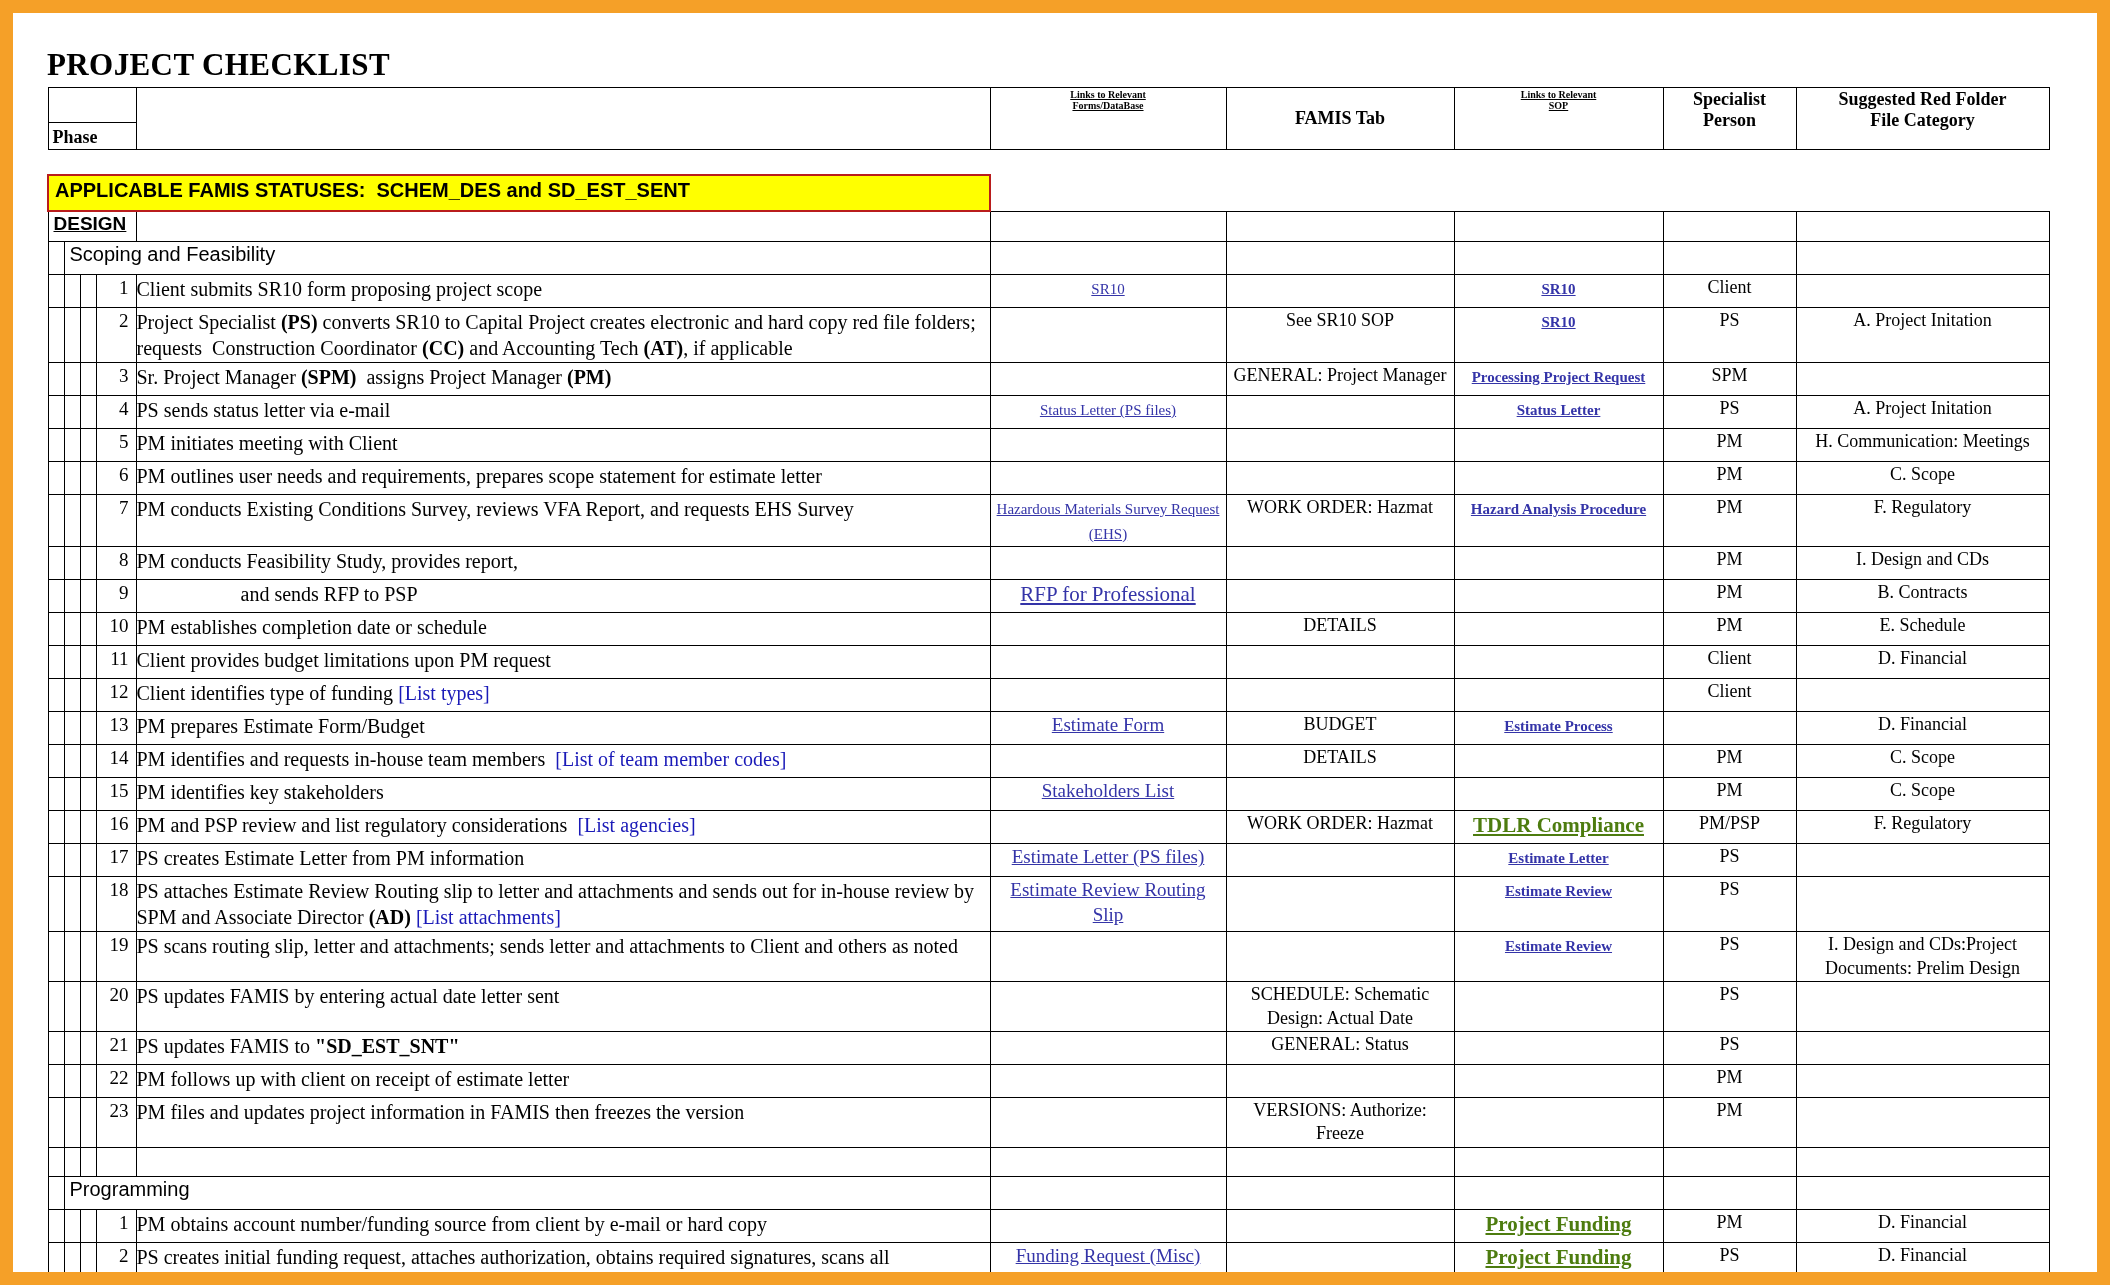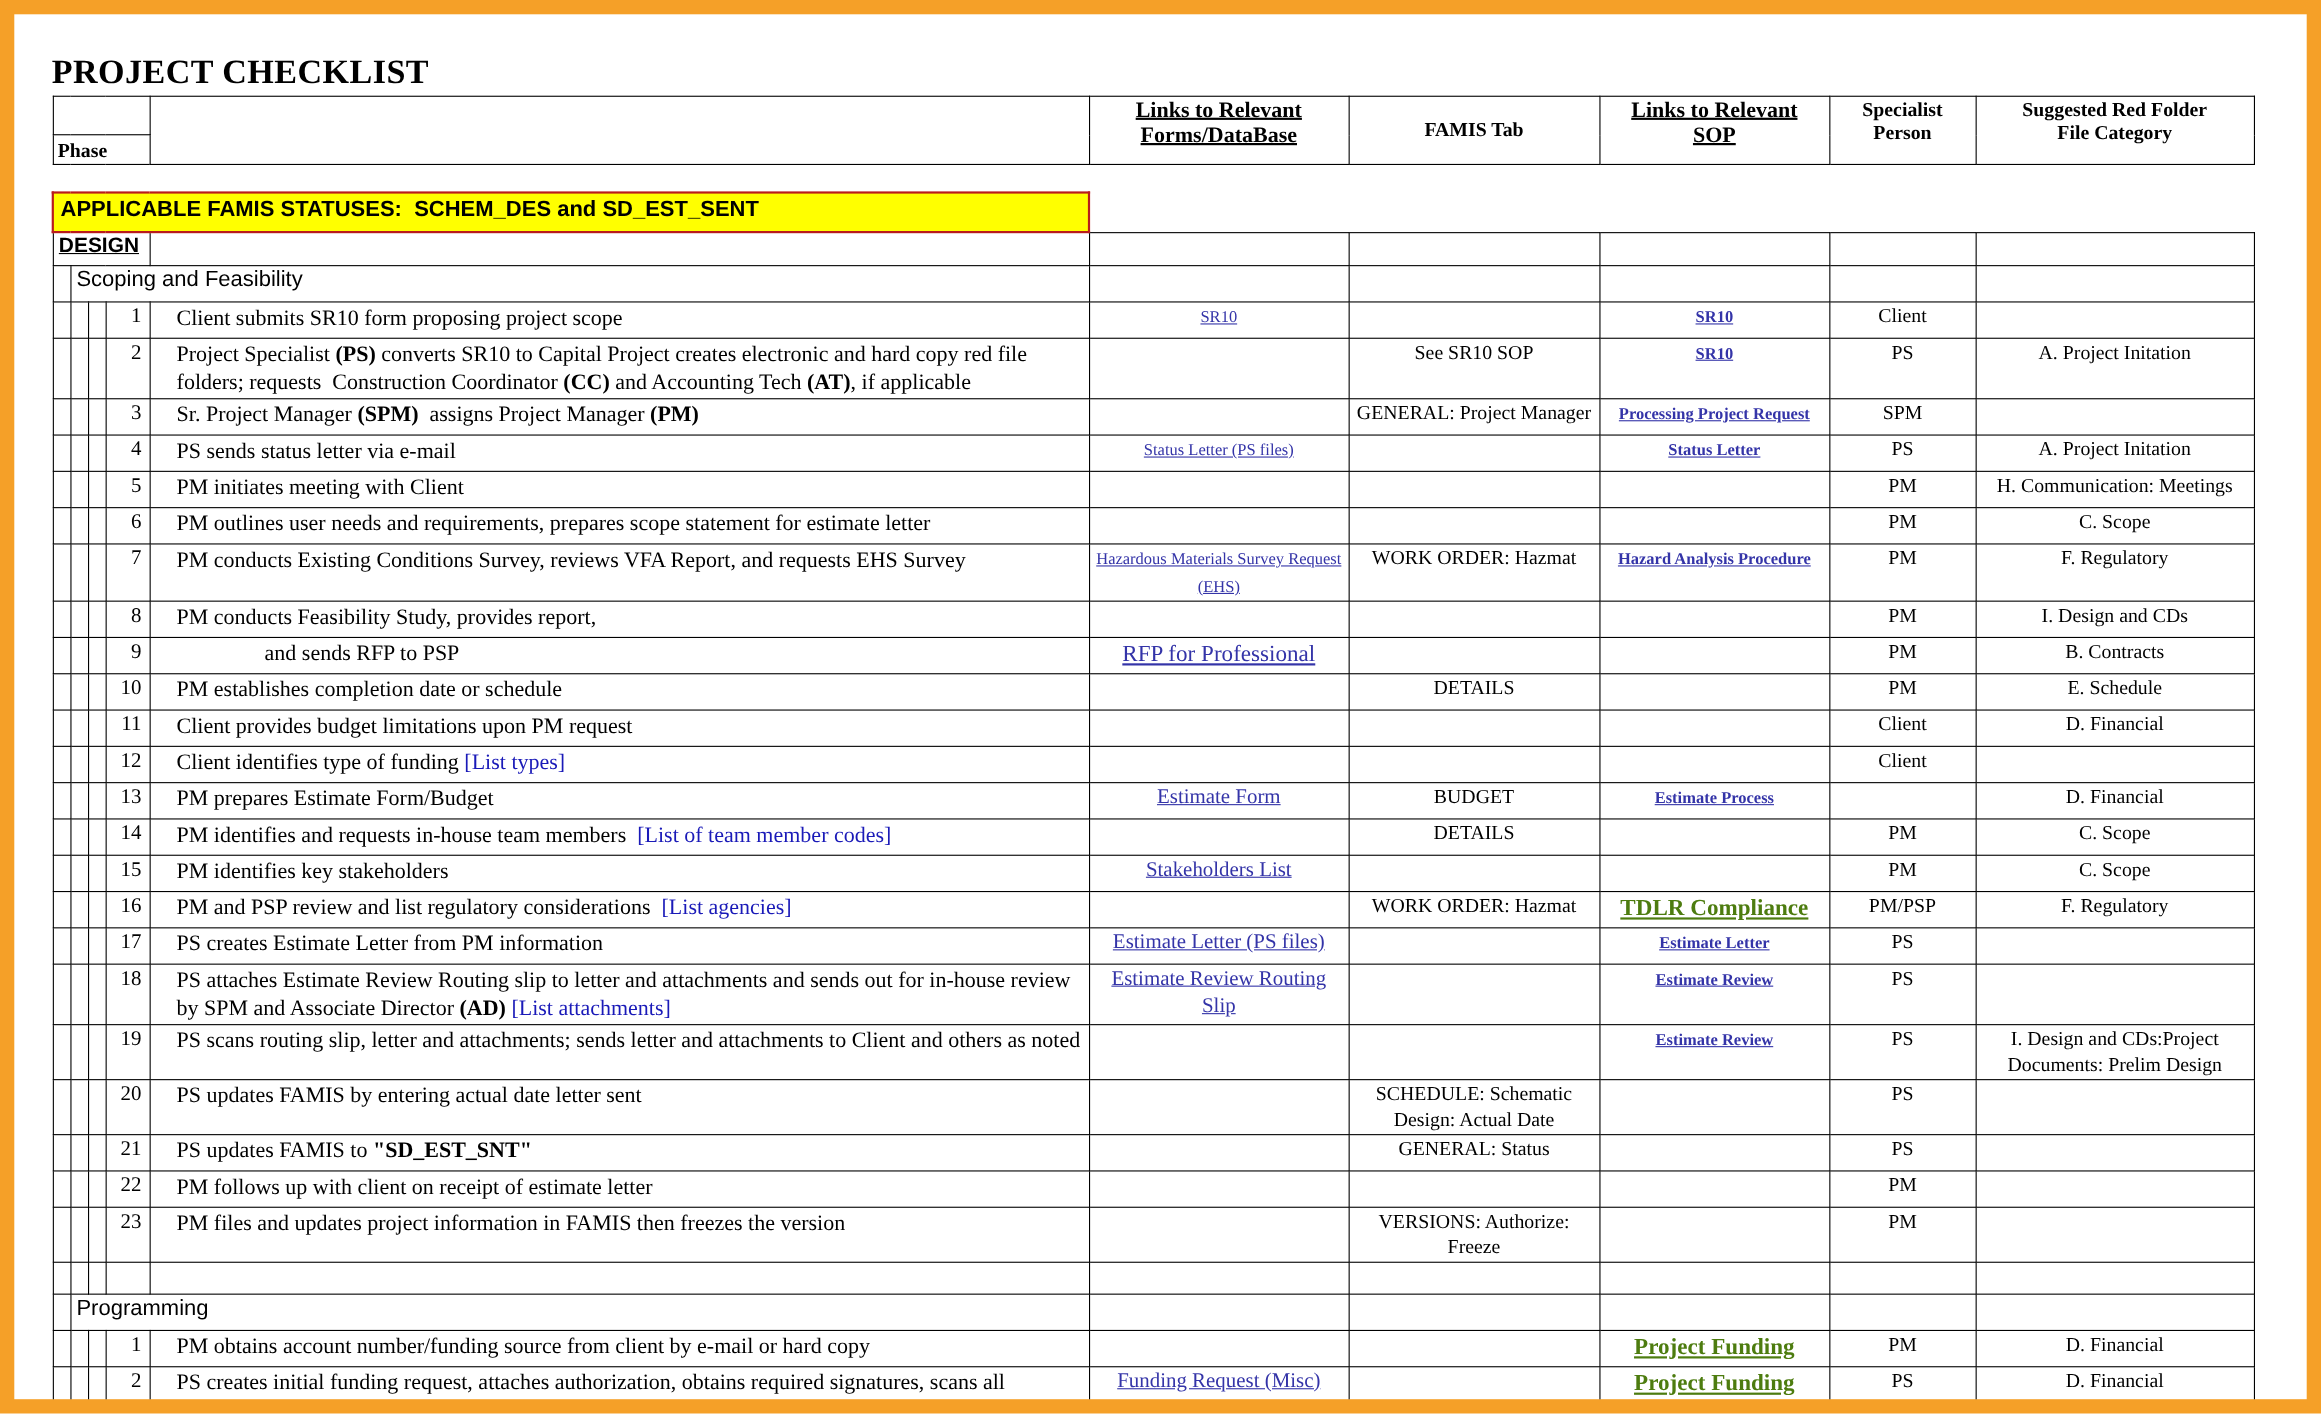--- a/index.html
+++ b/index.html
@@ -26,7 +26,7 @@
   .hrow1 td{height:32px;}
   .hrow2 td{height:24px;}
   .hc{text-align:center;}
-  .hsm div{font-size:20px;font-weight:bold;text-decoration:underline;}
+  .hsm div{font-size:10px;font-weight:bold;text-decoration:underline;}
   .hbg{font-size:18px;font-weight:bold;}
   .famis-h{vertical-align:middle;}
   .phase{font-weight:bold;font-size:18px;vertical-align:bottom;padding-left:4px;}

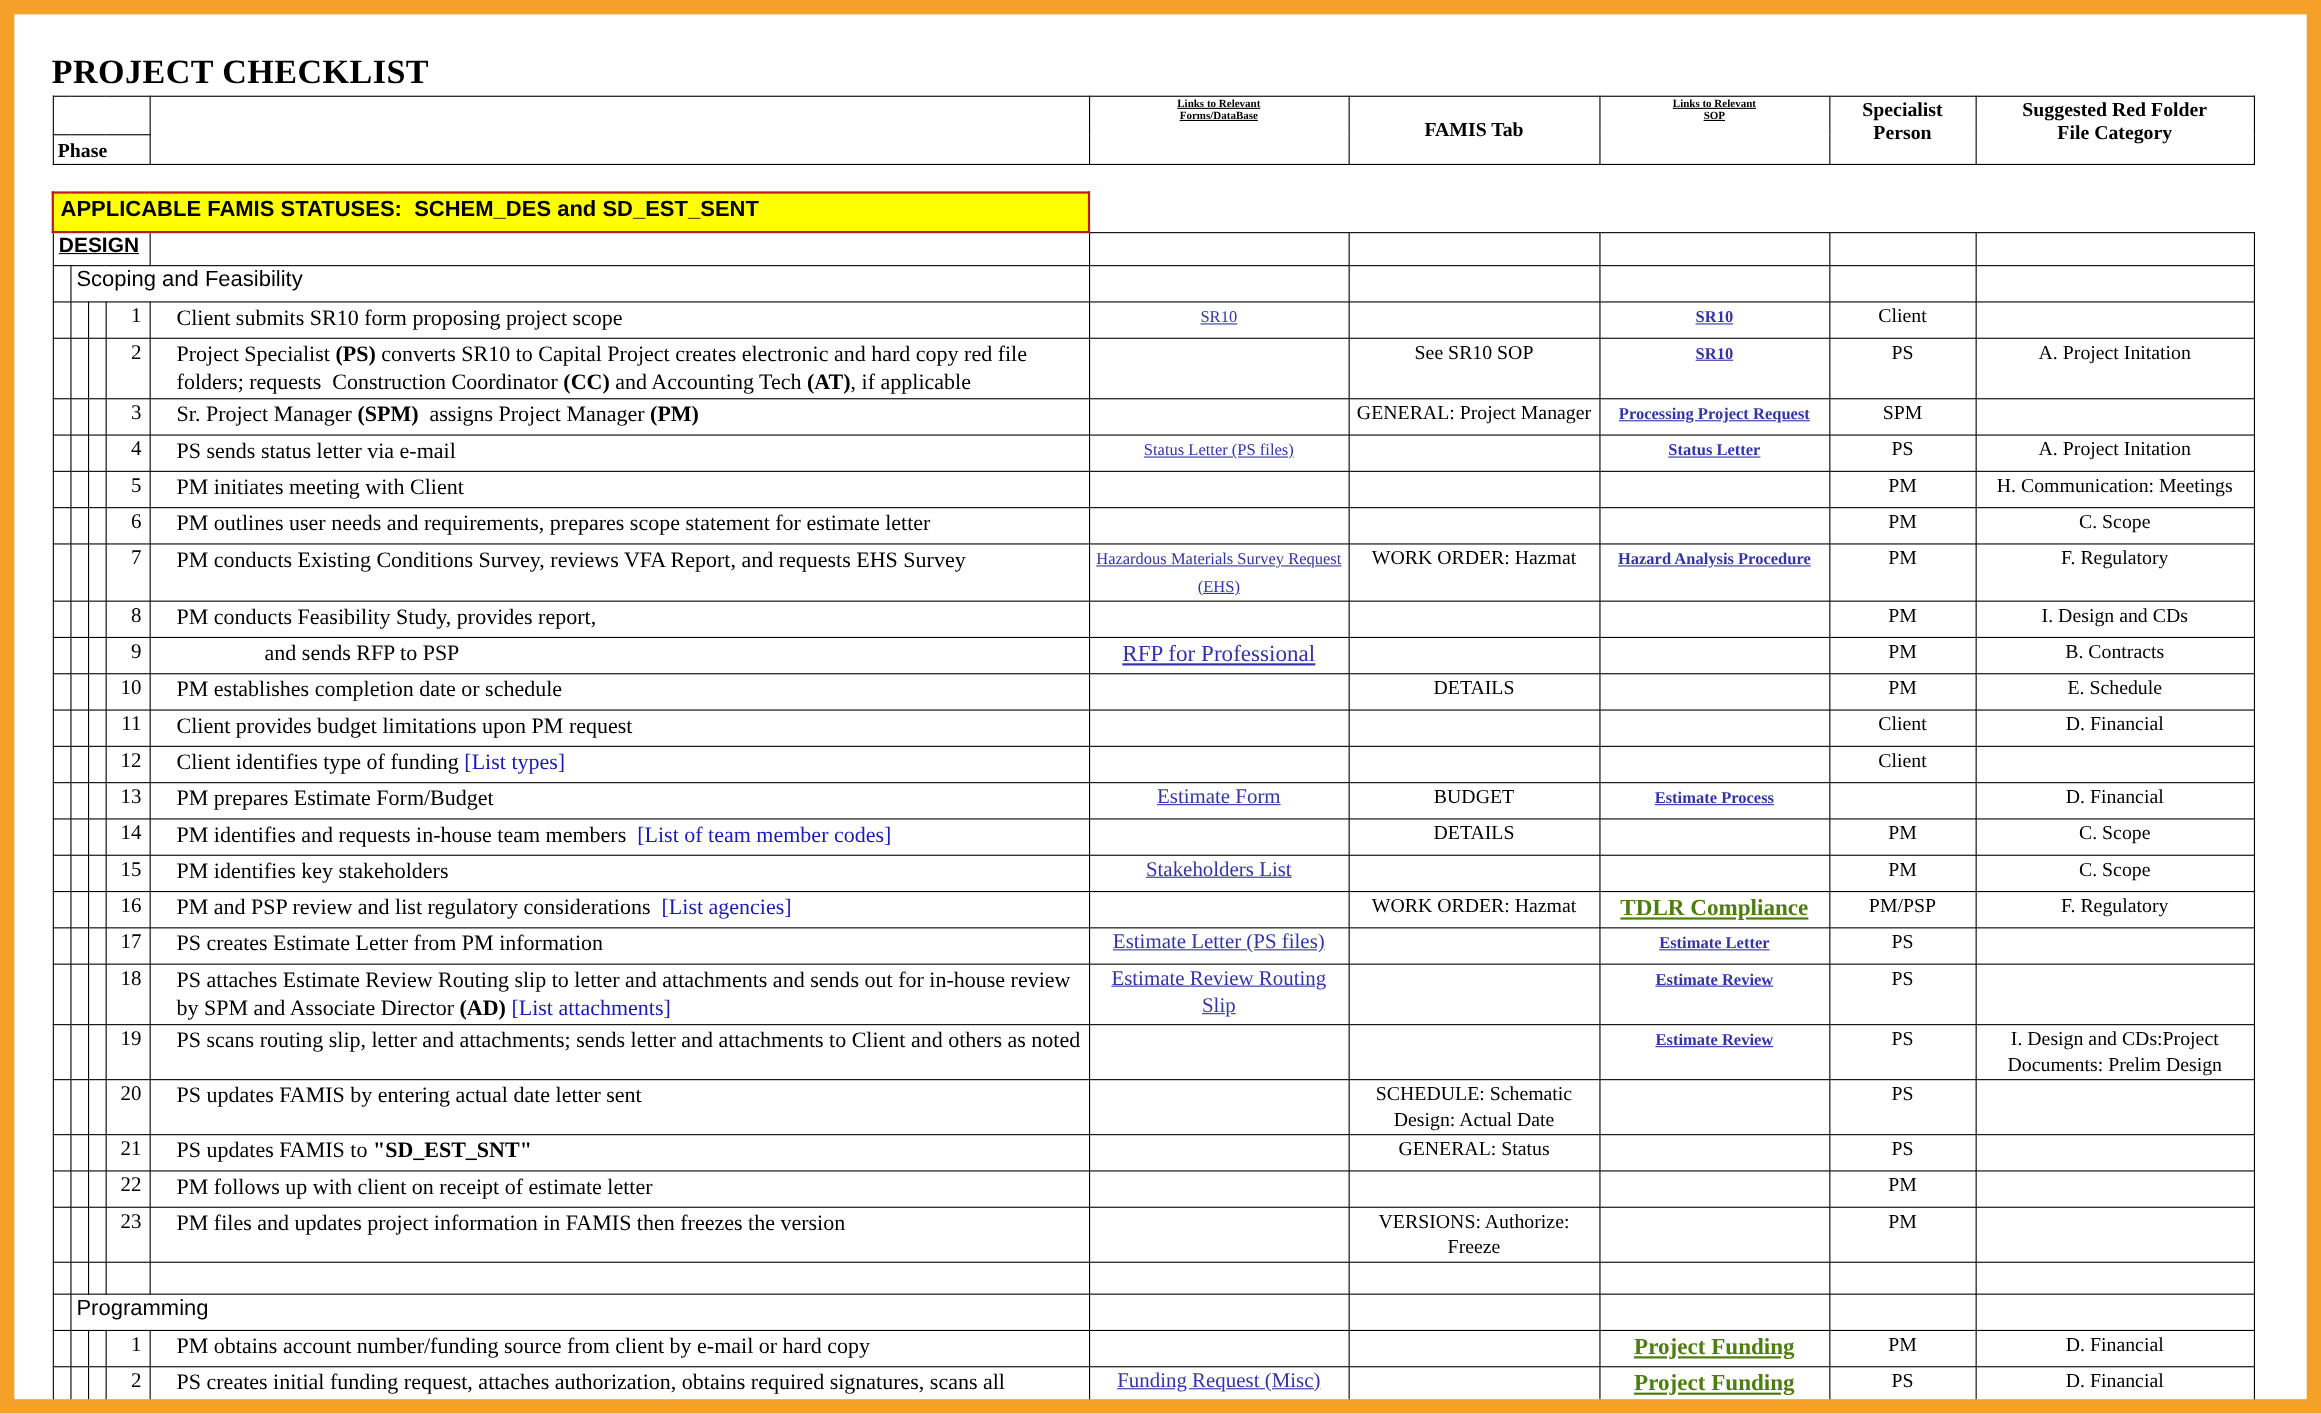--- a/index.html
+++ b/index.html
@@ -52,7 +52,7 @@
   
   tr.data-row td{height:30px;line-height:1.3;}
   .num{text-align:right;padding-right:7px;font-size:19px;}
-  .desc{text-align:left;padding-left:24px;font-size:20px;white-space:pre-wrap;}
+  .desc{text-align:left;padding-left:0;font-size:20px;white-space:pre-wrap;}
   .desc.indent{padding-left:104px;}
   .center{text-align:center;}
   .famis,.resp,.folder{font-size:18px;}

